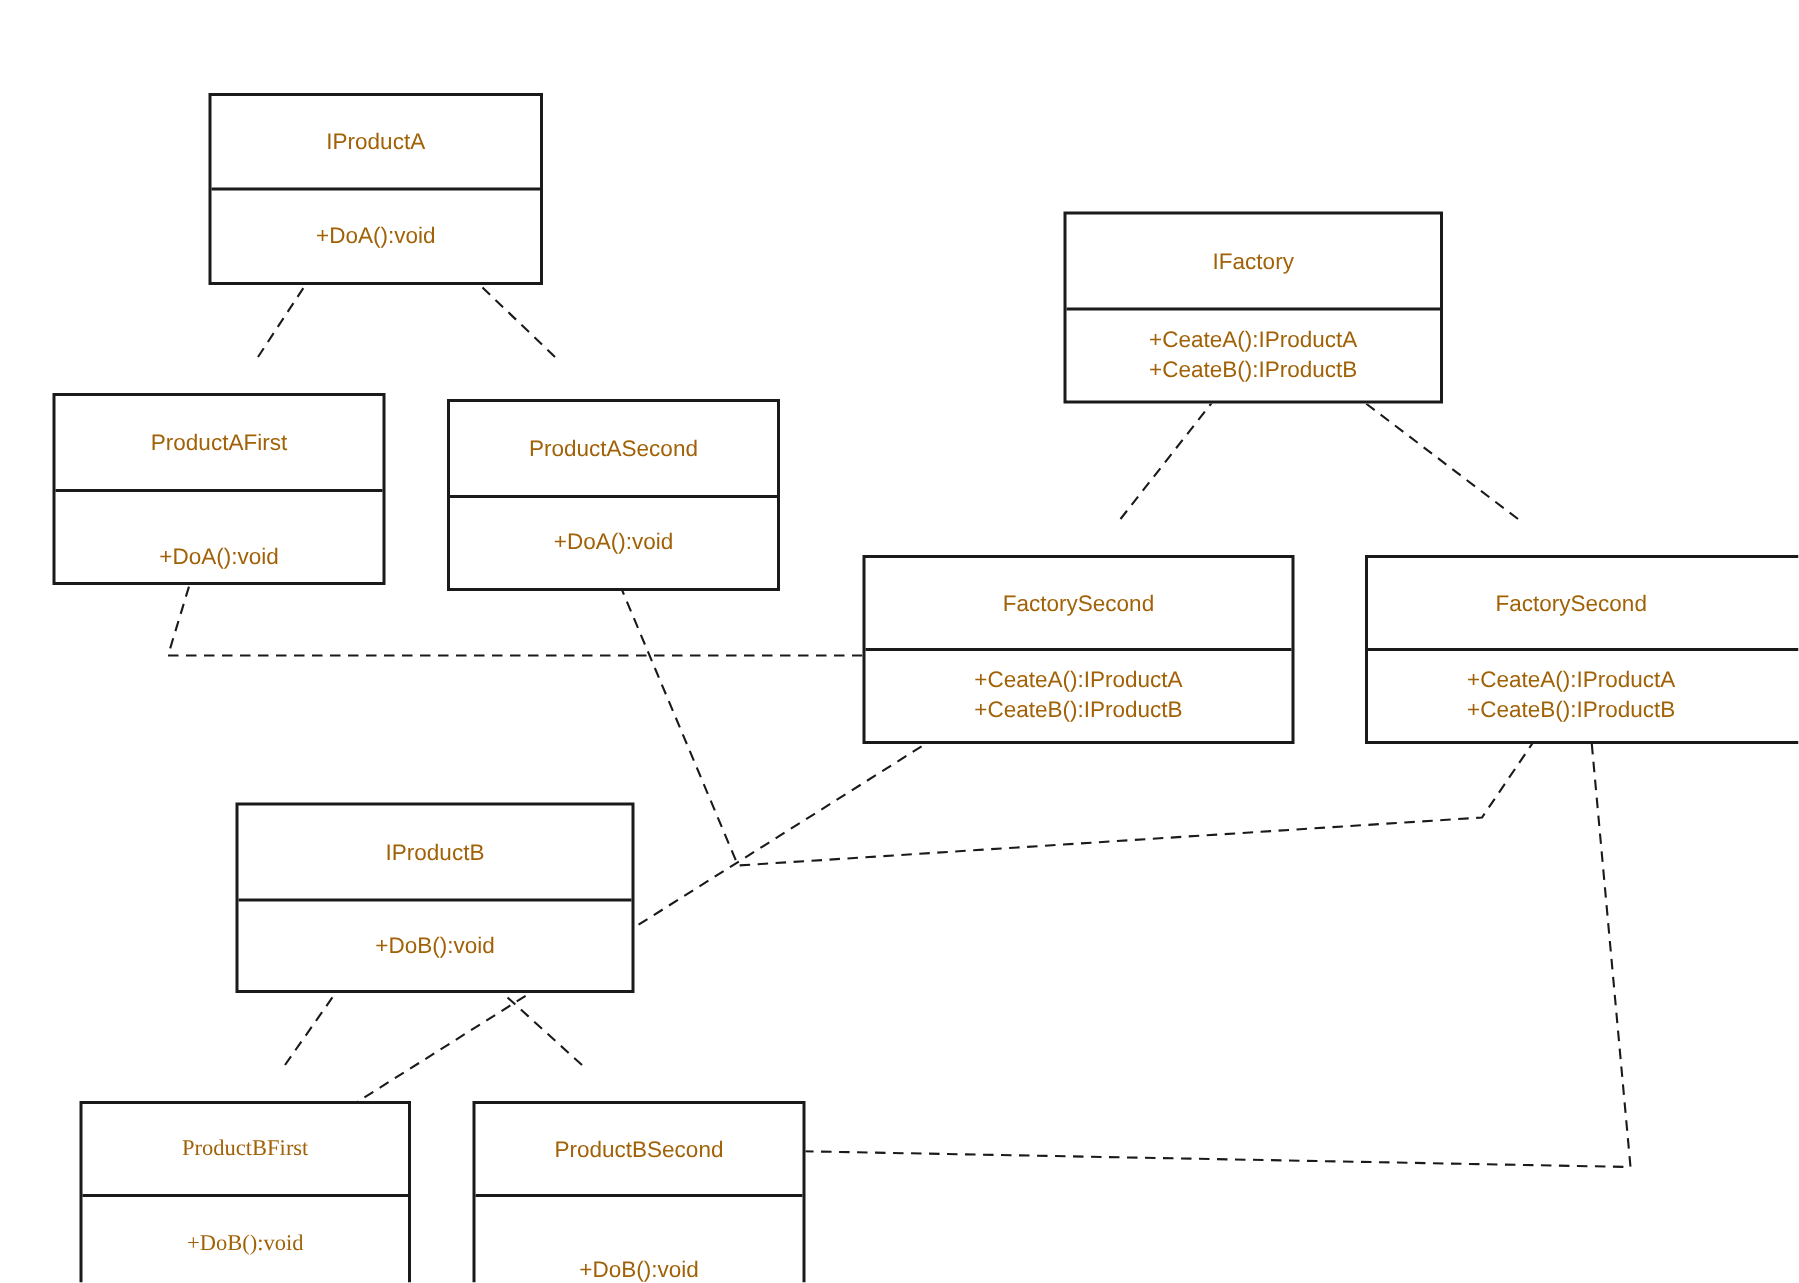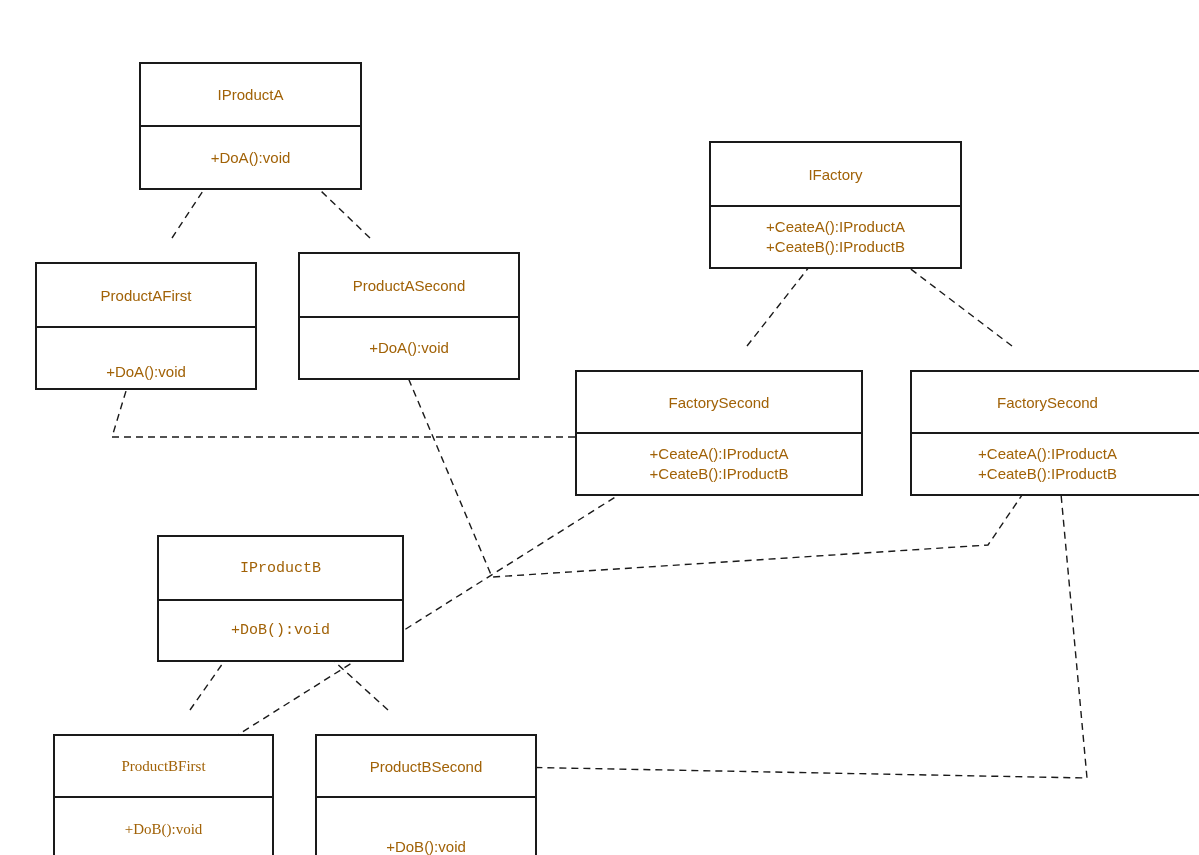--- a/index.html
+++ b/index.html
@@ -112,7 +112,7 @@
     </div>
   </div>
 
-  <div class="uml-class" style="left:298px; top:228px; width:222px; height:128px;">
+  <div class="uml-class" style="left:298px; top:242px; width:222px; height:128px;">
     <div class="uml-name" style="height:62px">ProductASecond</div>
     <div class="uml-methods">
       <div>+DoA():void</div>

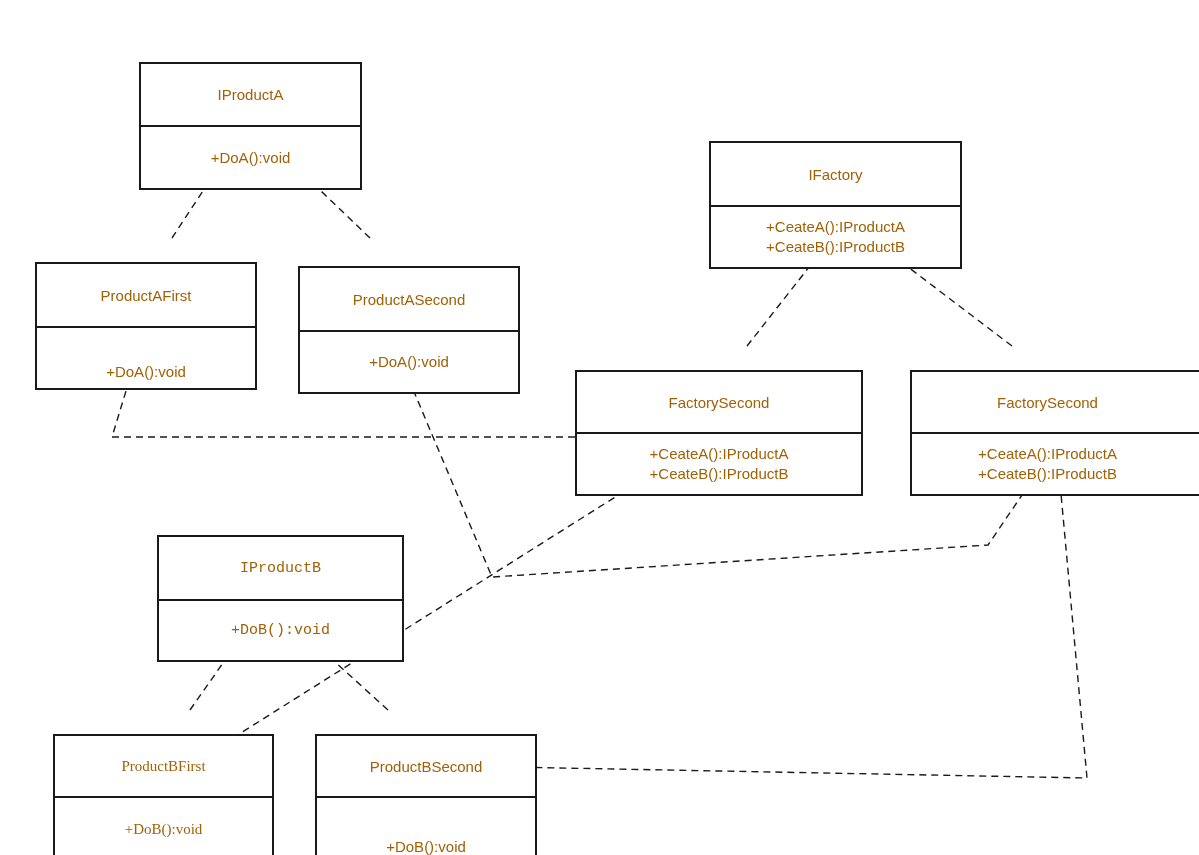--- a/index.html
+++ b/index.html
@@ -135,7 +135,7 @@
     </div>
   </div>
 
-  <div class="uml-class" style="left:157px; top:511px; width:247px; height:127px;font-family:Liberation Mono, monospace;">
+  <div class="uml-class" style="left:157px; top:511px; width:266px; height:127px;">
     <div class="uml-name" style="height:62px">IProductB</div>
     <div class="uml-methods">
       <div>+DoB():void</div>

